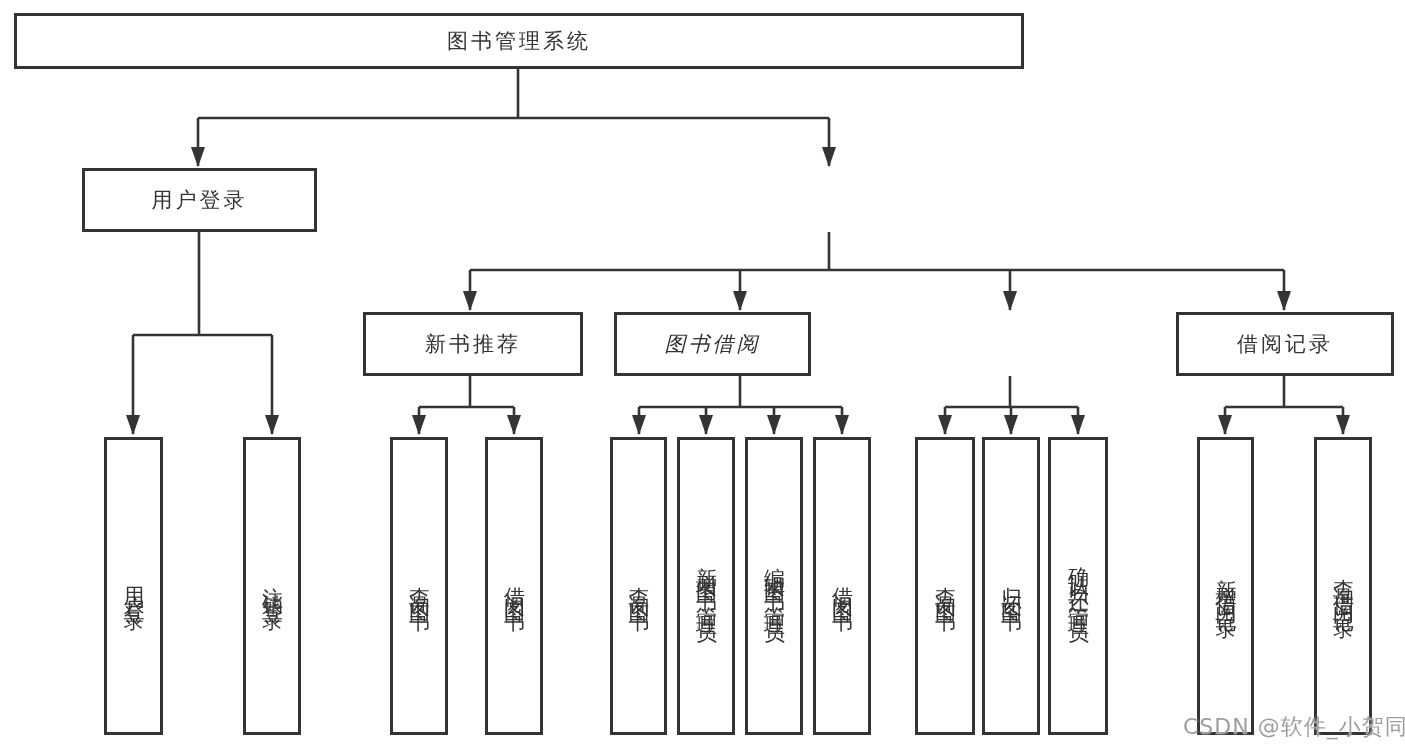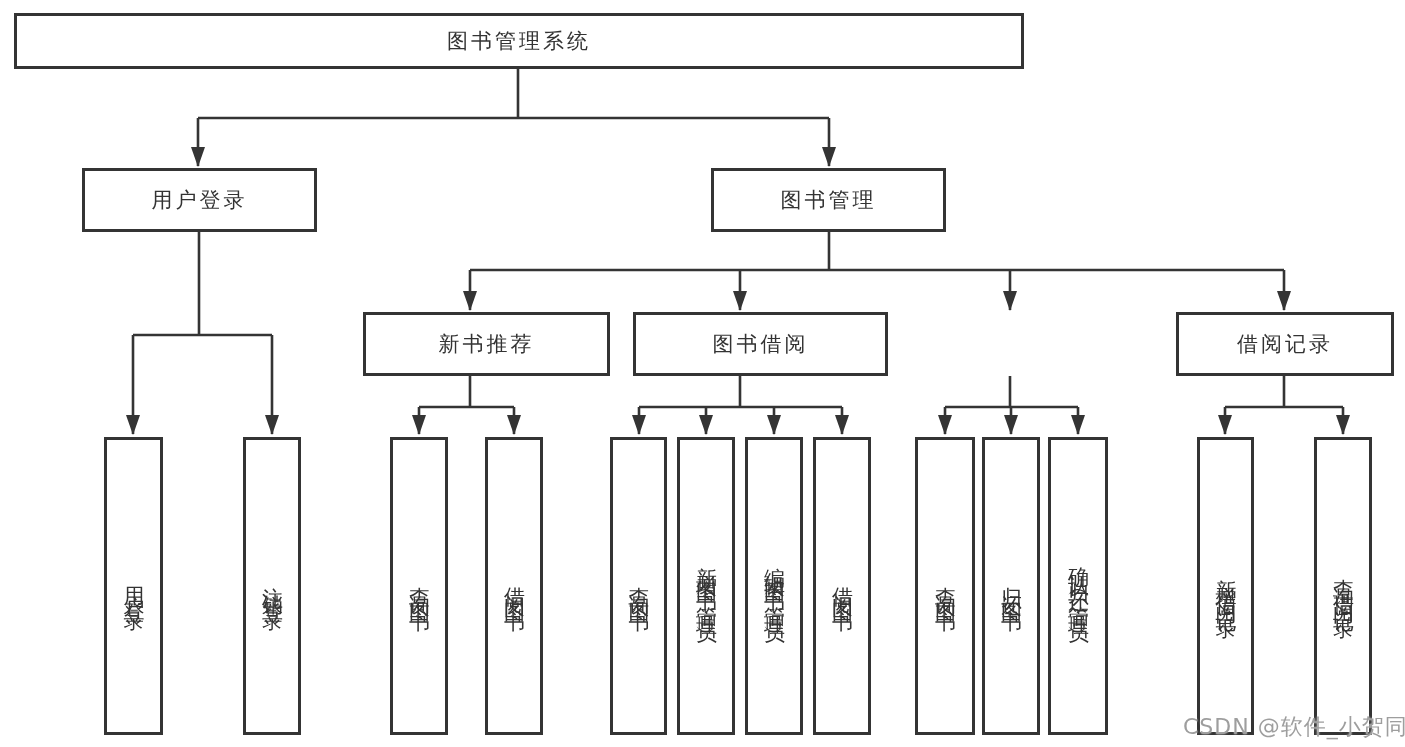--- a/index.html
+++ b/index.html
@@ -122,9 +122,6 @@
   <div class="node" style="left:82px; top:168px; width:235px; height:64px;">
     <span class="hlabel">用户登录</span>
   </div>
-  <div class="node" style="left:711px; top:168px; width:235px; height:64px;">
-    <span class="hlabel">图书管理</span>
-  </div>
 
   <div class="node" style="left:363px; top:312px; width:247px; height:64px;">
     <span class="hlabel">新书推荐</span>

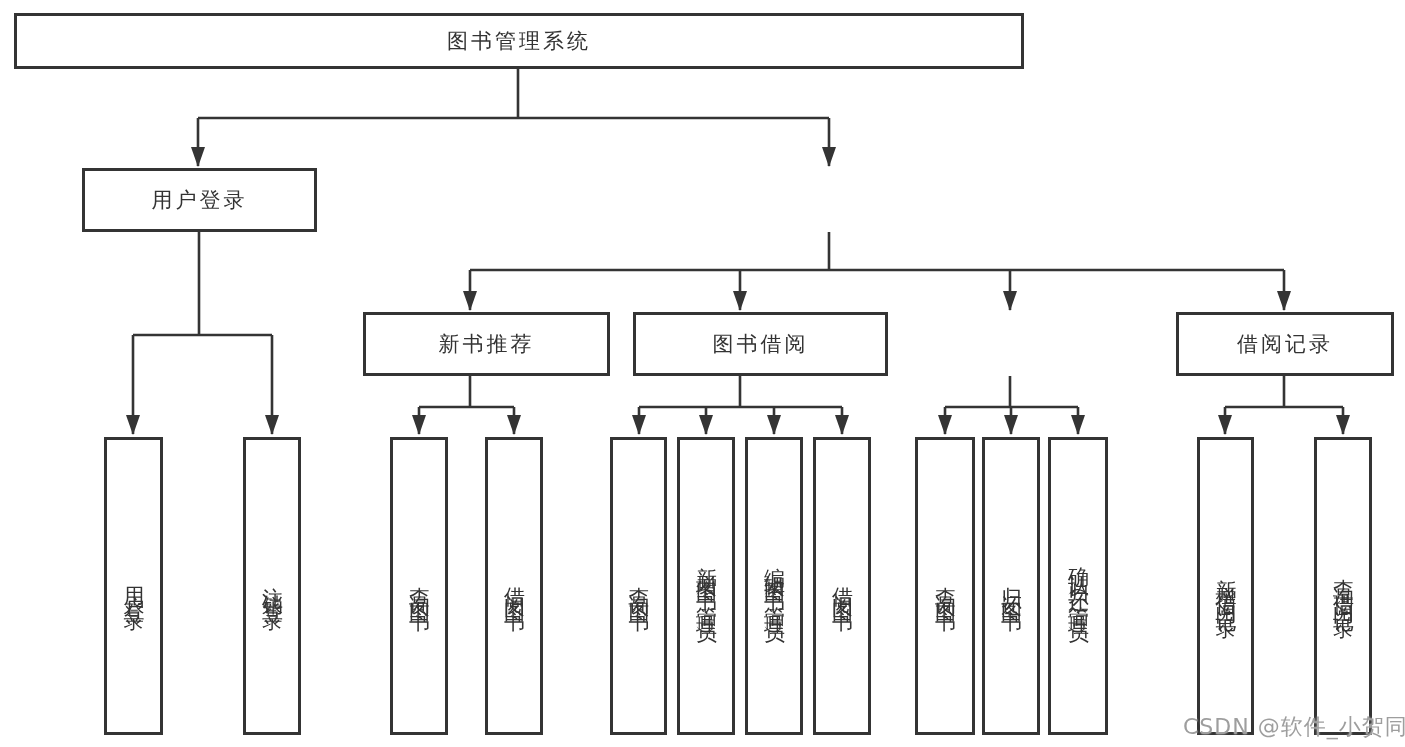--- a/index.html
+++ b/index.html
@@ -123,7 +123,7 @@
     <span class="hlabel">用户登录</span>
   </div>
 
-  <div class="node" style="left:363px; top:312px; width:247px; height:64px;">
+  <div class="node" style="left:363px; top:312px; width:220px; height:64px;">
     <span class="hlabel">新书推荐</span>
   </div>
   <div class="node" style="left:633px; top:312px; width:255px; height:64px;">

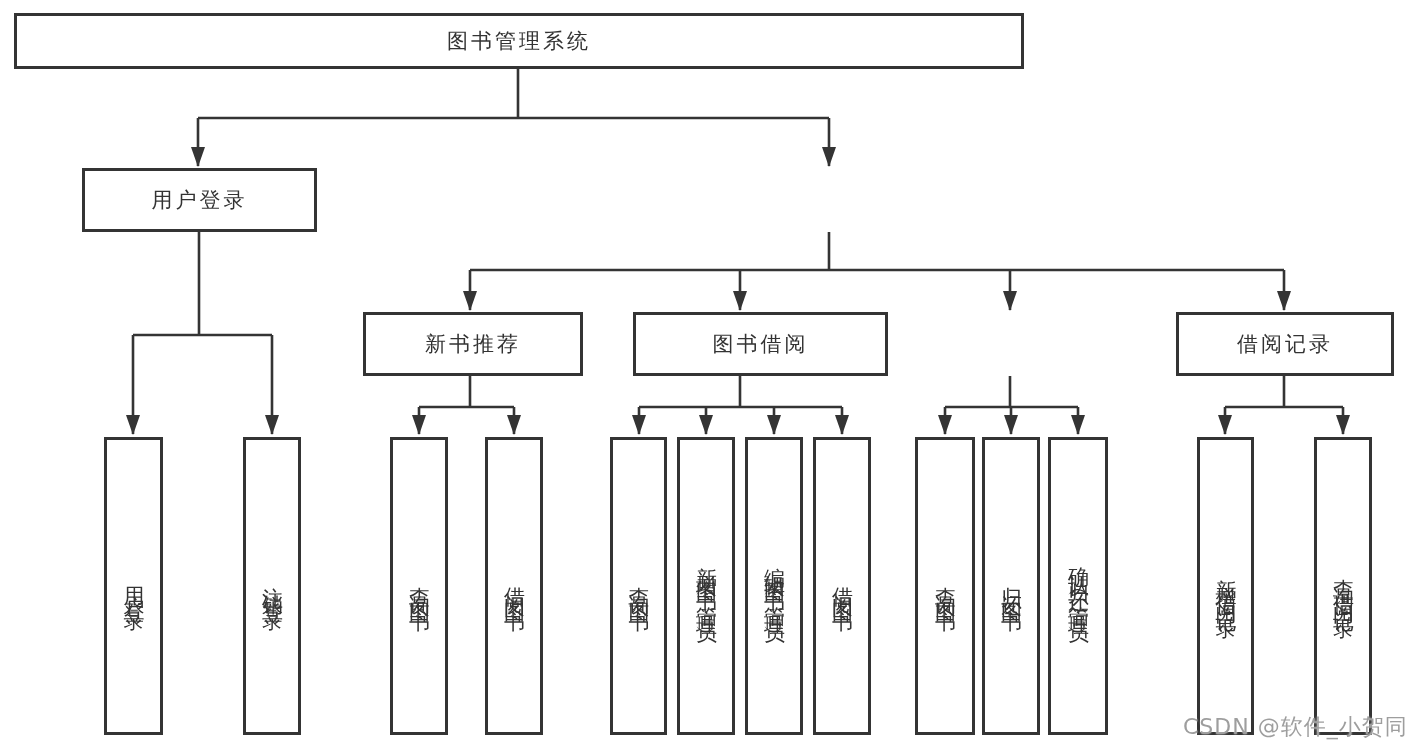--- a/index.html
+++ b/index.html
@@ -126,7 +126,7 @@
   <div class="node" style="left:363px; top:312px; width:220px; height:64px;">
     <span class="hlabel">新书推荐</span>
   </div>
-  <div class="node" style="left:633px; top:312px; width:255px; height:64px;">
+  <div class="node" style="left:614px; top:312px; width:197px; height:64px;font-style:italic;">
     <span class="hlabel">图书借阅</span>
   </div>
   <div class="node" style="left:1176px; top:312px; width:218px; height:64px;">

